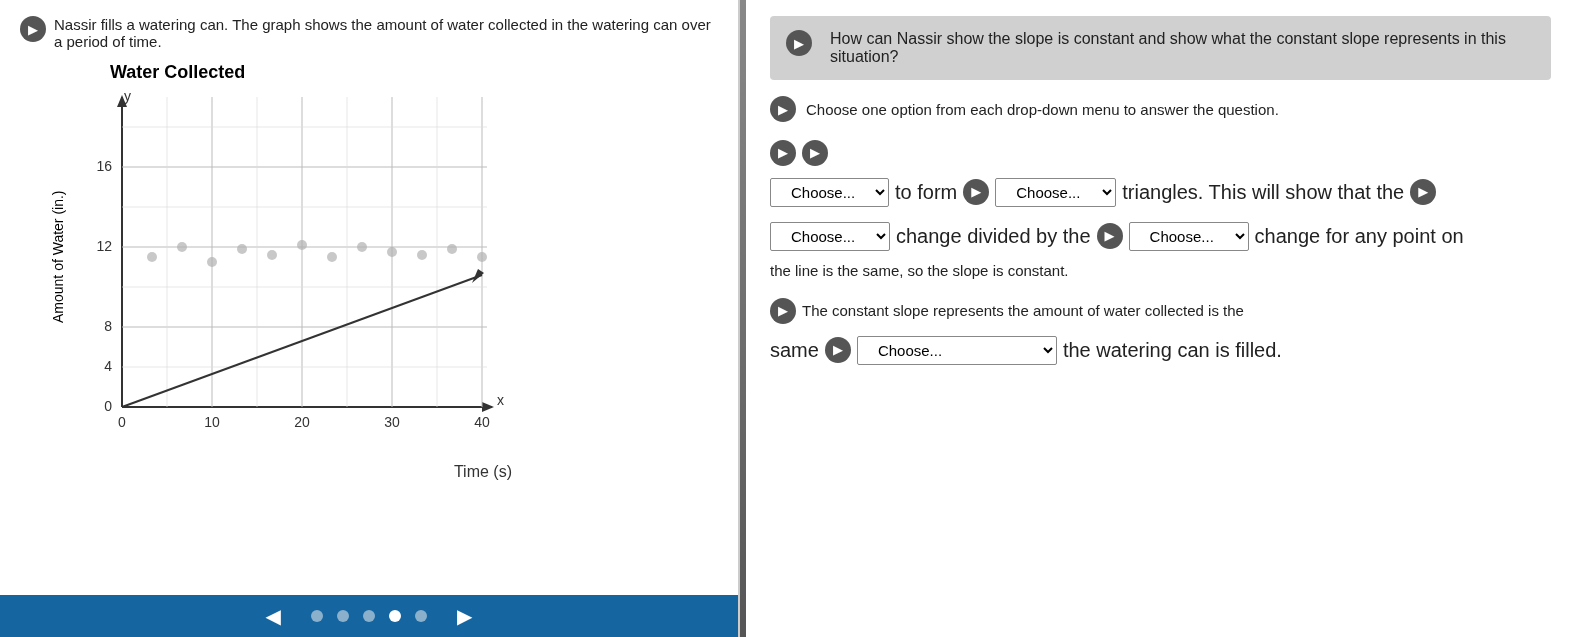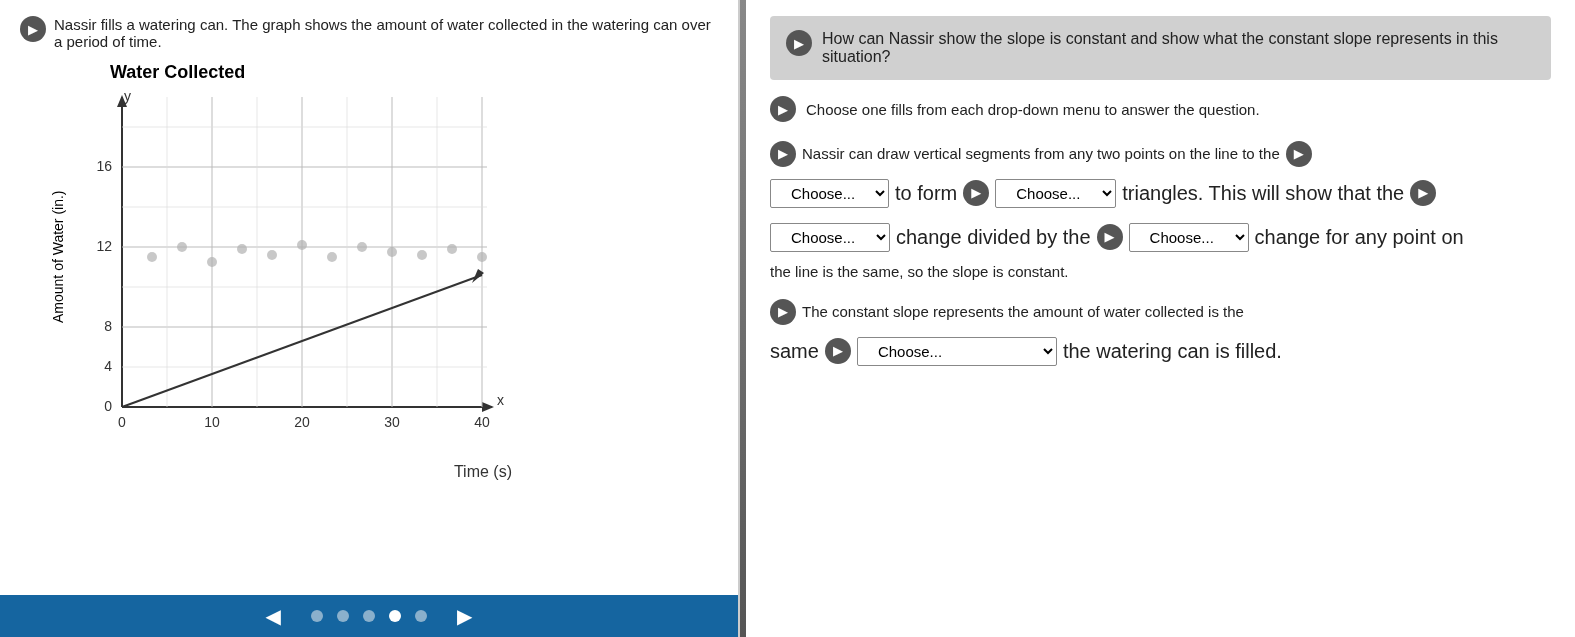--- a/index.html
+++ b/index.html
@@ -258,7 +258,7 @@
 
     <div class="question-box">
       <span class="speaker-icon">▶</span>
-      <span style="font-size:16px; color:#222;">How can Nassir show the slope is constant and show what the constant slope represents in this situation?</span>
+      <span style="font-size:16px; color:#222;margin-left:8px;">How can Nassir show the slope is constant and show what the constant slope represents in this situation?</span>
     </div>
 
     <div class="instruction-line">

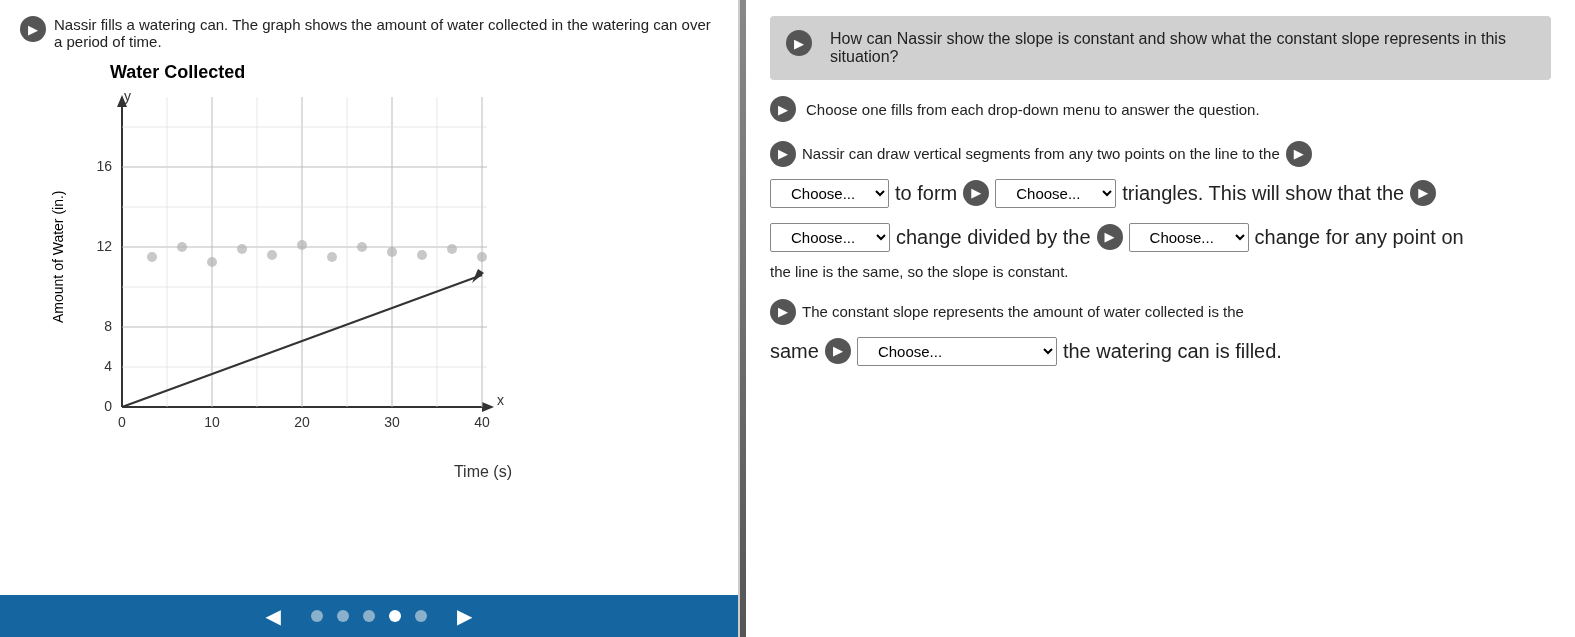--- a/index.html
+++ b/index.html
@@ -263,7 +263,7 @@
 
     <div class="instruction-line">
       <span class="speaker-icon">▶</span>
-      <span>Choose one fills from each drop-down menu to answer the question.</span>
+      <span>Choose one option from each drop-down menu to answer the question.</span>
     </div>
 
     <div class="sentence-block">

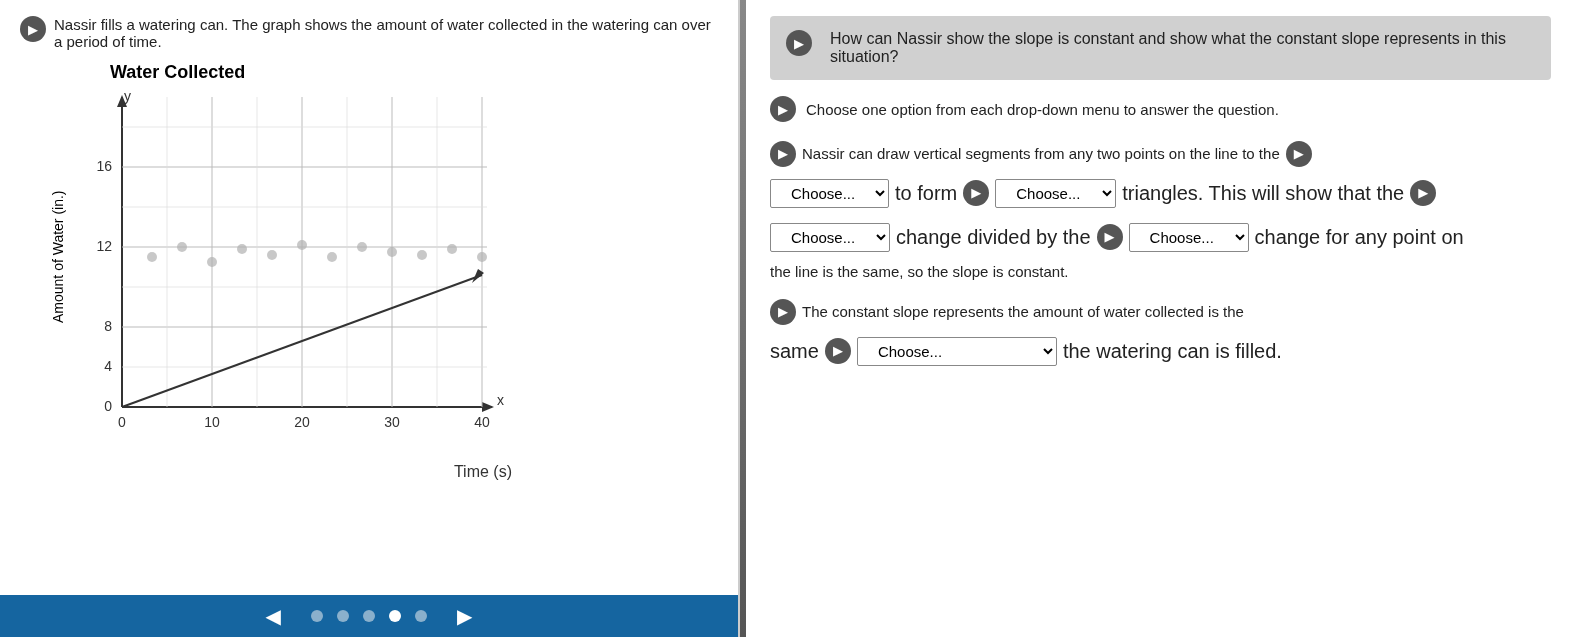--- a/index.html
+++ b/index.html
@@ -269,7 +269,6 @@
     <div class="sentence-block">
       <div class="sentence-line">
         <span class="speaker-icon">▶</span>
-        <span>Nassir can draw vertical segments from any two points on the line to the</span>
         <span class="speaker-icon">▶</span>
       </div>
 

